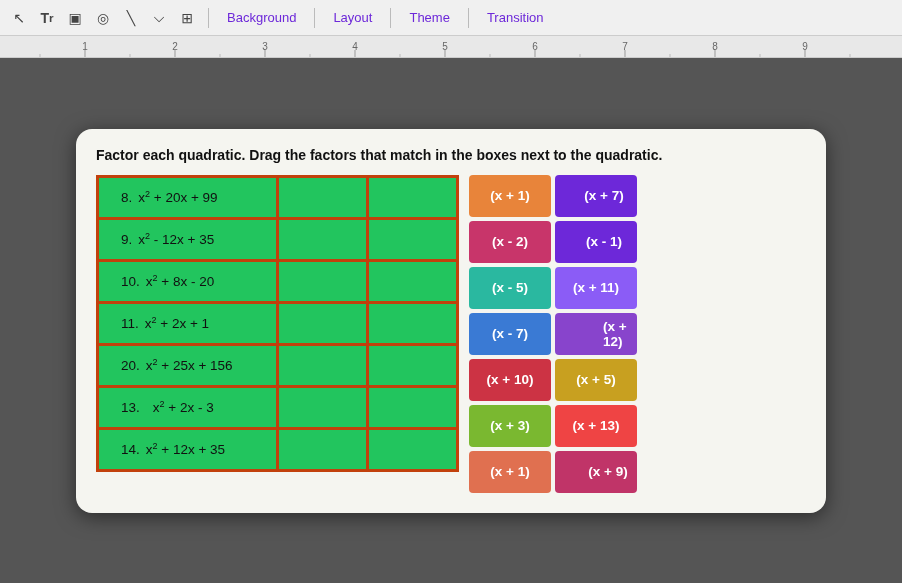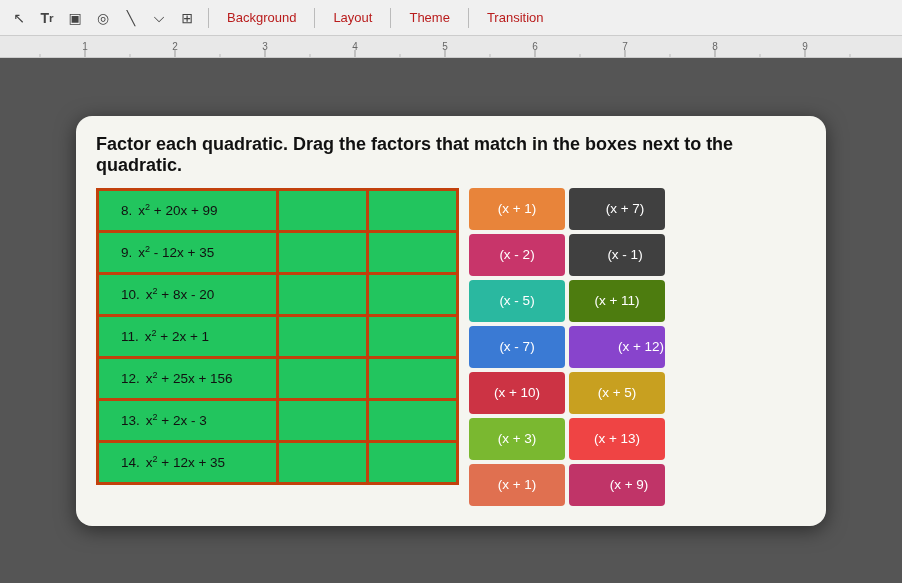--- a/index.html
+++ b/index.html
@@ -39,7 +39,7 @@
     .toolbar-btn {
       padding: 2px 8px;
       font-size: 13px;
-      color: #b91c1c;
+      color: #6d28d9;
       cursor: pointer;
       border-radius: 3px;
     }

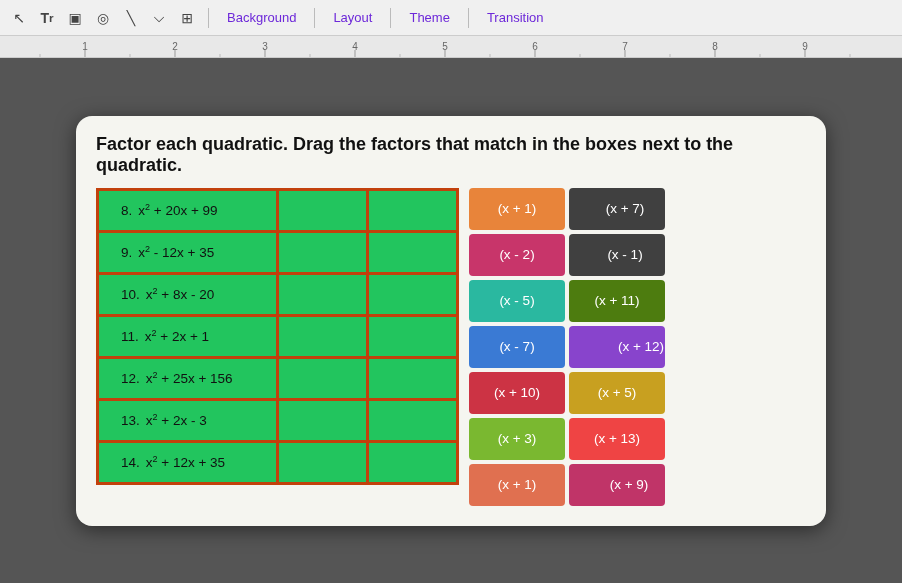--- a/index.html
+++ b/index.html
@@ -69,7 +69,7 @@
       box-shadow: 0 4px 20px rgba(0,0,0,0.5);
     }
     .slide-instruction {
-      font-size: 18px;
+      font-size: 14px;
       font-weight: bold;
       color: #111;
       margin-bottom: 12px;

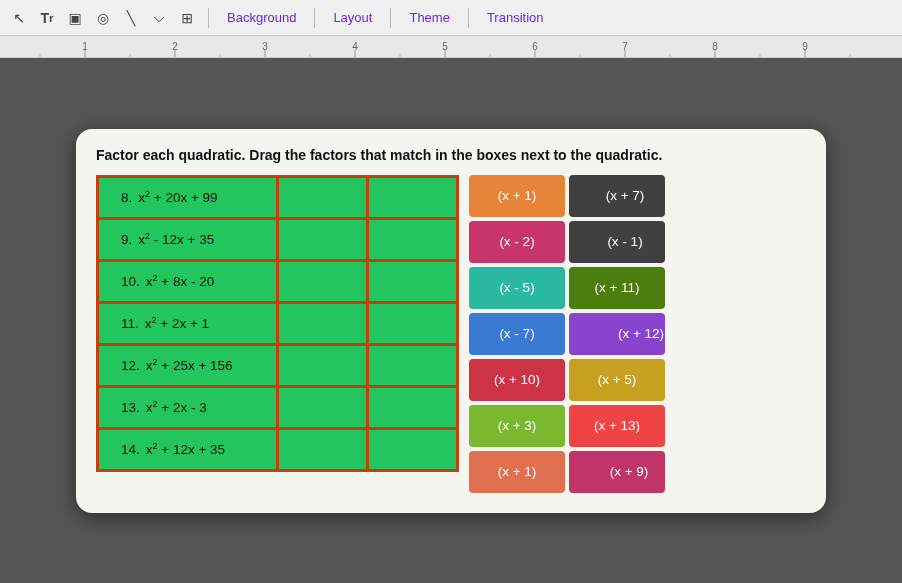--- a/index.html
+++ b/index.html
@@ -112,13 +112,13 @@
       gap: 4px;
     }
     .factor-tile {
-      width: 96px;
+      width: 82px;
       height: 42px;
       display: flex;
       align-items: center;
       justify-content: center;
       font-size: 13.5px;
-      font-weight: normal;
+      font-weight: bold;
       color: white;
       border-radius: 4px;
       cursor: grab;

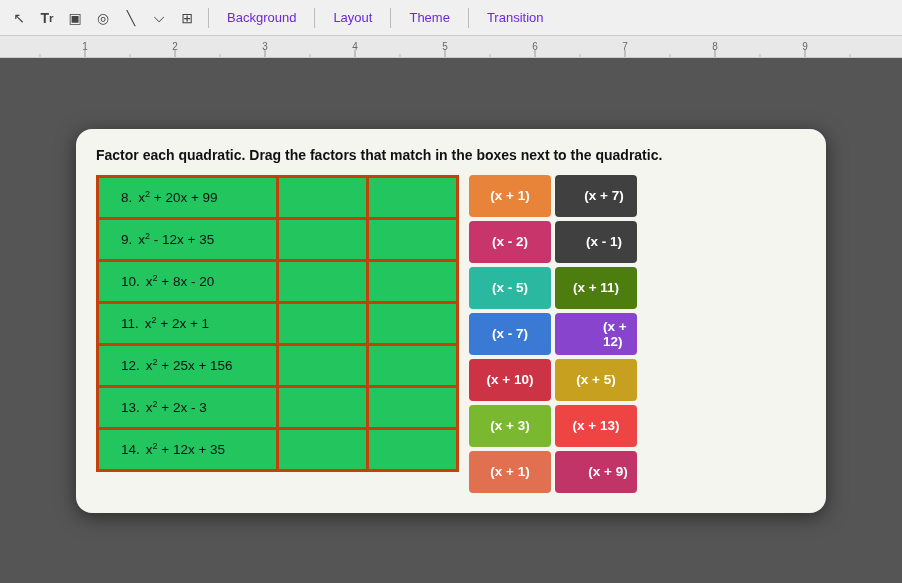--- a/index.html
+++ b/index.html
@@ -125,7 +125,7 @@
     }
     
     .tile-orange { background: #e8843a; }
-    .tile-pink   { background: #404040; padding-left: 16px; }
+    .tile-pink   { background: #6d28d9; padding-left: 16px; }
     .tile-magenta{ background: #c8356a; }
     .tile-teal   { background: #2ab8a0; }
     .tile-green  { background: #4d7c0f; }

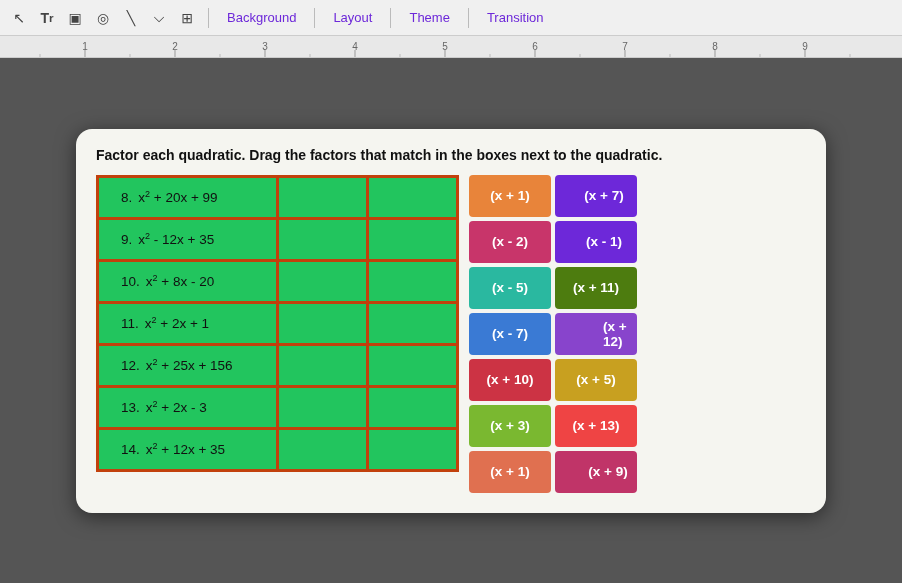--- a/index.html
+++ b/index.html
@@ -128,7 +128,7 @@
     .tile-pink   { background: #6d28d9; padding-left: 16px; }
     .tile-magenta{ background: #c8356a; }
     .tile-teal   { background: #2ab8a0; }
-    .tile-green  { background: #4d7c0f; }
+    .tile-green  { background: #8b5cf6; }
     .tile-blue   { background: #3a7ad4; }
     .tile-purple { background: #8844cc; padding-left: 48px; }
     .tile-red    { background: #cc3344; }

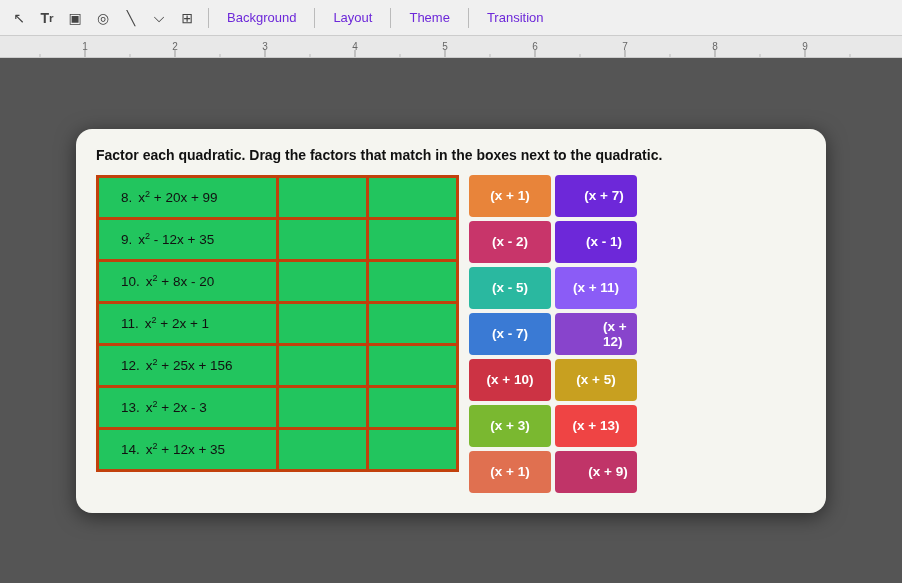--- a/index.html
+++ b/index.html
@@ -228,7 +228,7 @@
                 <td class="answer-cell"></td>
               </tr>
               <tr>
-                <td class="problem-label"><span style="margin-right: 6px;">12.</span><span>x<sup>2</sup> + 25x + 156</span></td>
+                <td class="problem-label"><span style="margin-right: 6px;">20.</span><span>x<sup>2</sup> + 25x + 156</span></td>
                 <td class="answer-cell"></td>
                 <td class="answer-cell"></td>
               </tr>

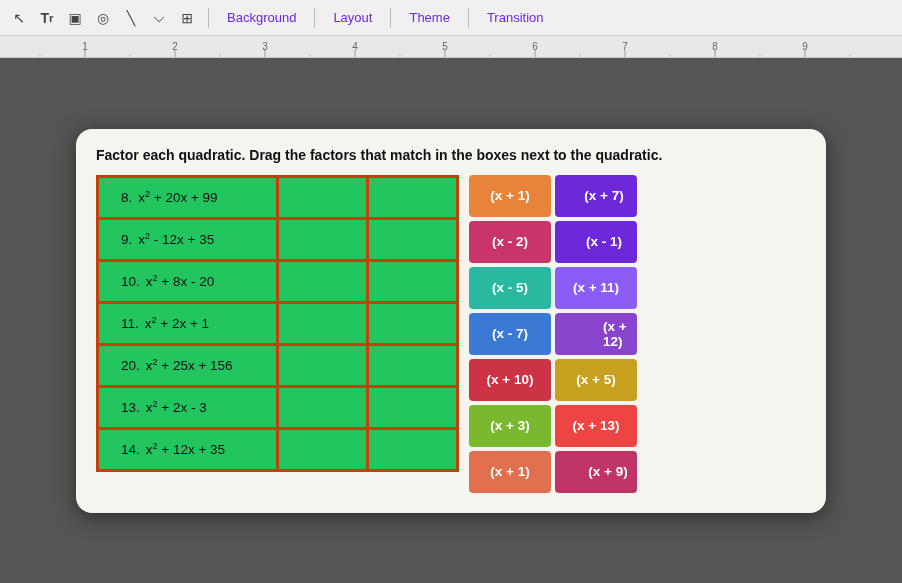--- a/index.html
+++ b/index.html
@@ -233,7 +233,7 @@
                 <td class="answer-cell"></td>
               </tr>
               <tr>
-                <td class="problem-label"><span style="margin-right: 6px;">13.</span><span>x<sup>2</sup> + 2x - 3</span></td>
+                <td class="problem-label"><span style="margin-right: 13px;">13.</span><span>x<sup>2</sup> + 2x - 3</span></td>
                 <td class="answer-cell"></td>
                 <td class="answer-cell"></td>
               </tr>

